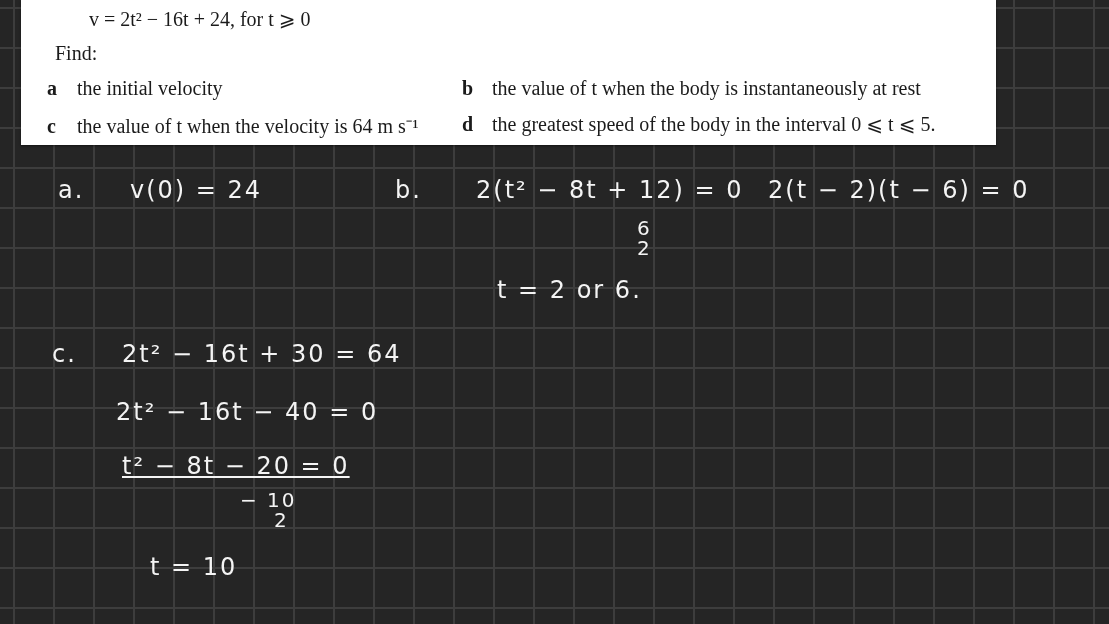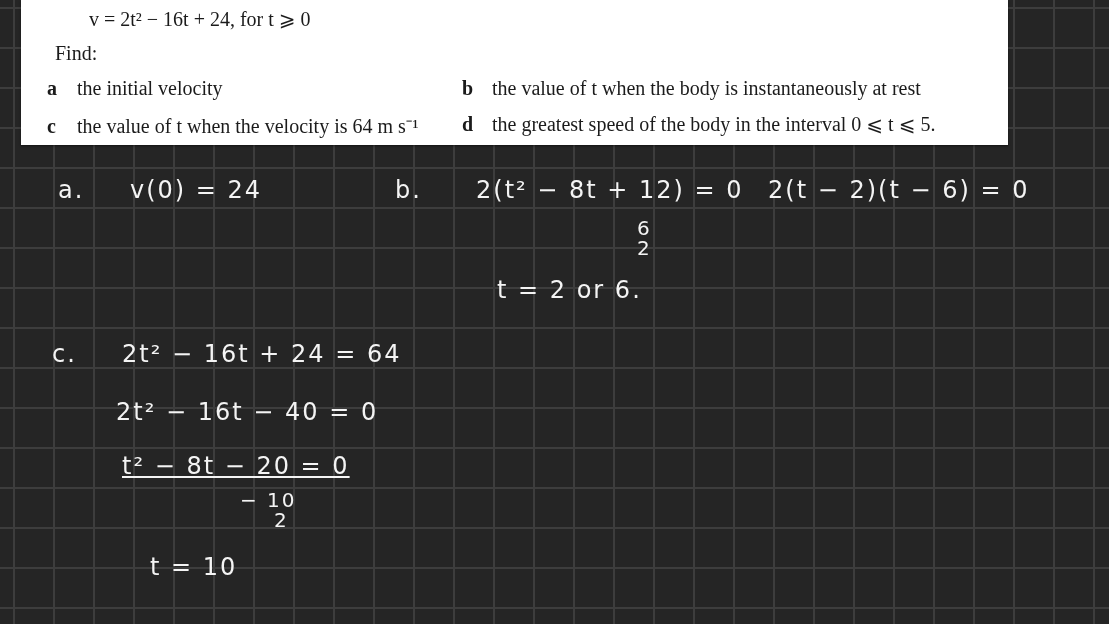--- a/index.html
+++ b/index.html
@@ -16,7 +16,7 @@
     .problem-card {
       position: absolute; left: 21px; top: 0; width: 975px; height: 145px;
       background: #ffffff; box-shadow: 0 1px 2px rgba(0,0,0,0.5);
-      color: #1b1b1b; font-family: "Liberation Serif", serif; font-size: 20px; padding-left: 12px;
+      color: #1b1b1b; font-family: "Liberation Serif", serif; font-size: 20px;
     }
     .problem-card .line { position: absolute; white-space: nowrap; }
     .equation { left: 68px; top: 7px; }

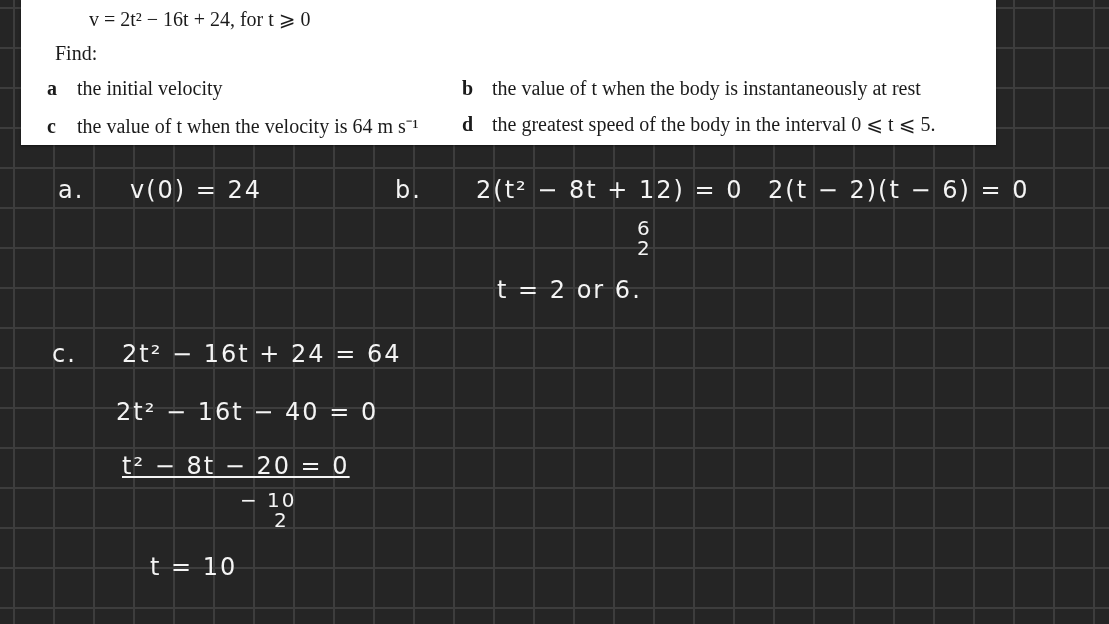--- a/index.html
+++ b/index.html
@@ -67,7 +67,7 @@
 <div class="hw" style="left:497px; top:276px;">t = 2 or 6.</div>
 
 <div class="hw" style="left:52px; top:340px;">c.</div>
-<div class="hw" style="left:122px; top:340px;">2t² − 16t + 24 = 64</div>
+<div class="hw" style="left:122px; top:340px;">2t² − 16t + 30 = 64</div>
 <div class="hw" style="left:116px; top:398px;">2t² − 16t − 40 = 0</div>
 <div class="hw" style="left:122px; top:452px;text-decoration:underline;">t² − 8t − 20 = 0</div>
 <div class="hw small" style="left:240px; top:488px;">− 10</div>

